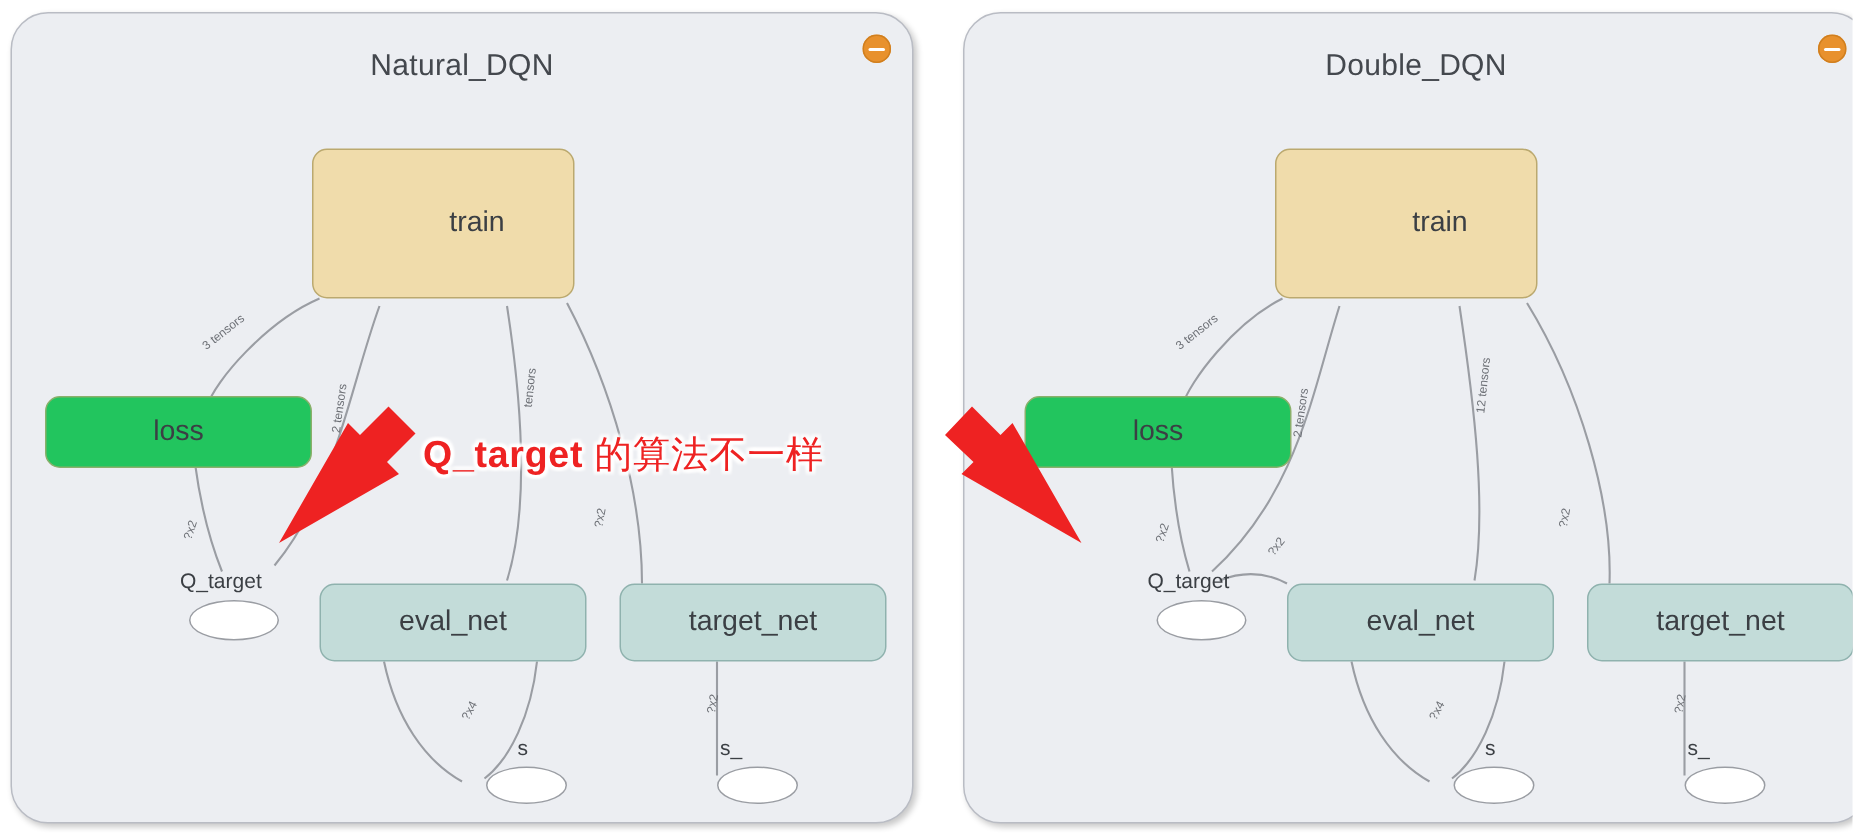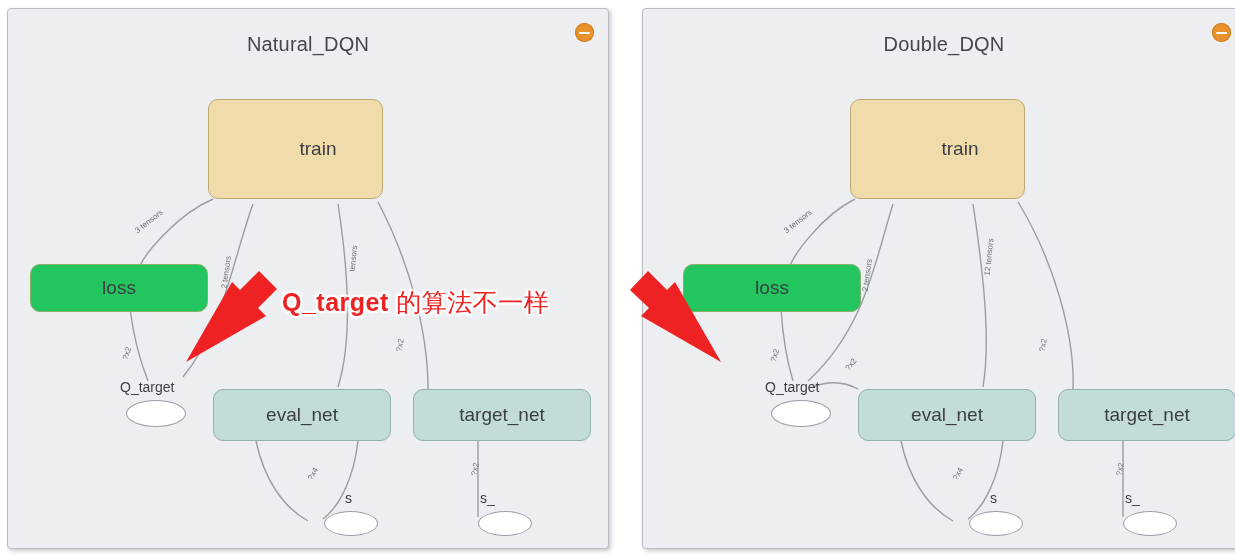--- a/index.html
+++ b/index.html
@@ -17,7 +17,7 @@
     height:539px;
     background:#eceef2;
     border:1.5px solid #b9bcc4;
-    border-radius:4px;
+    border-radius:25px;
     box-shadow:2px 2px 4px rgba(0,0,0,0.22);
     overflow:hidden;
   }

